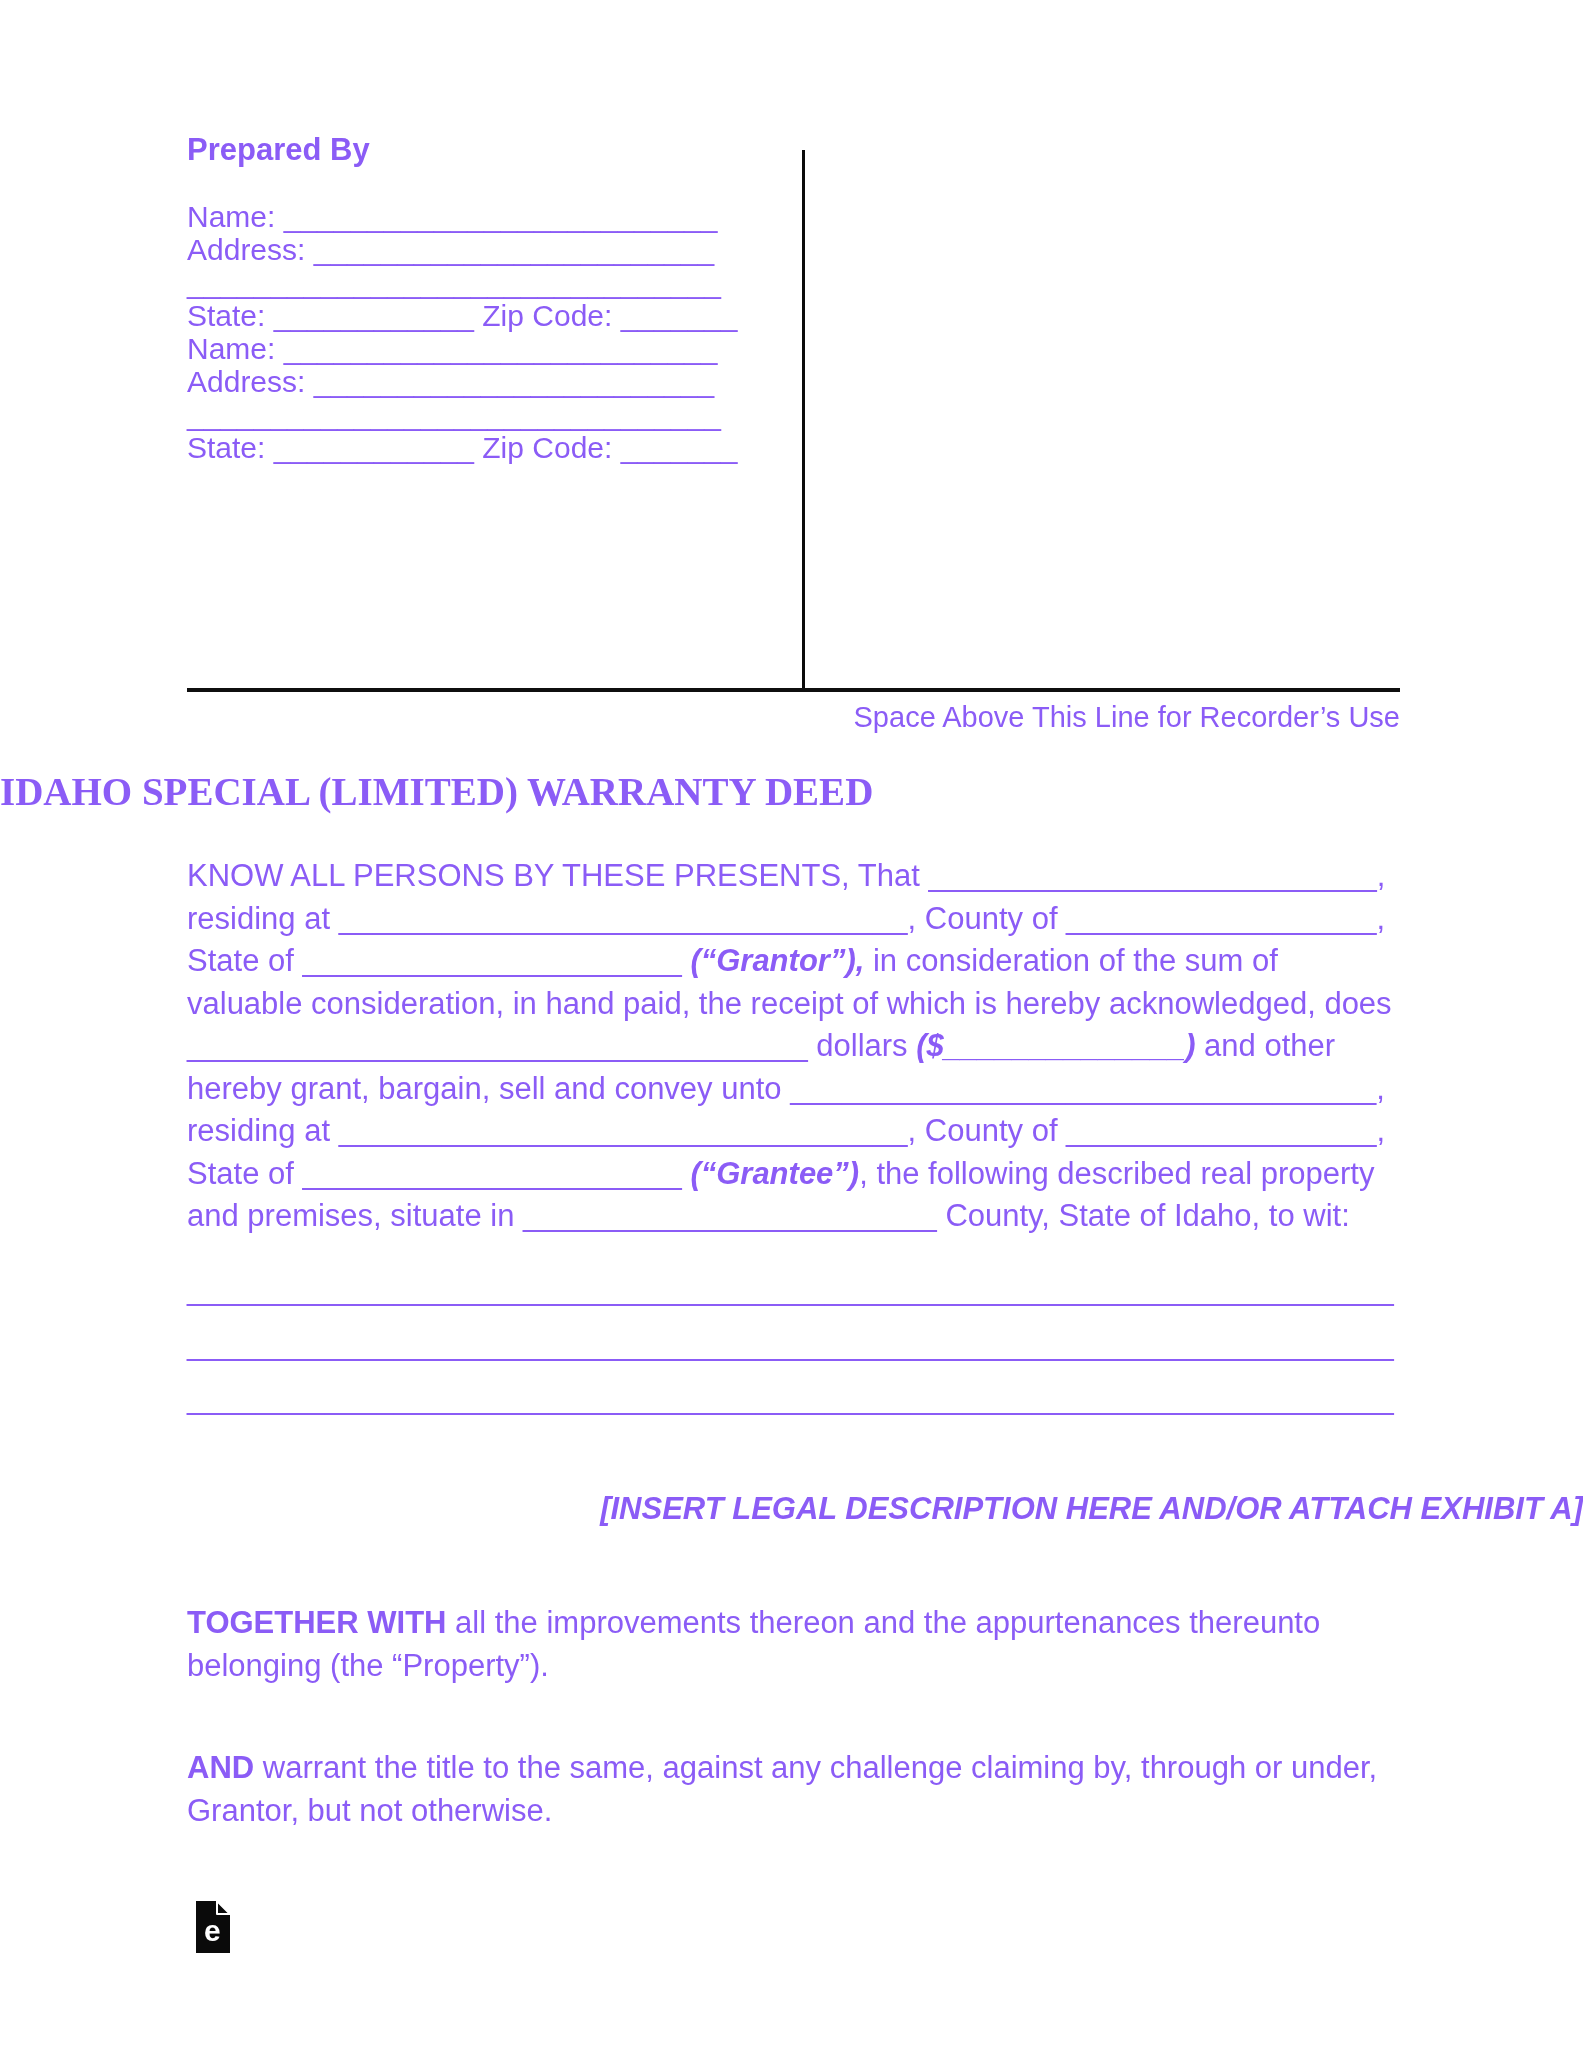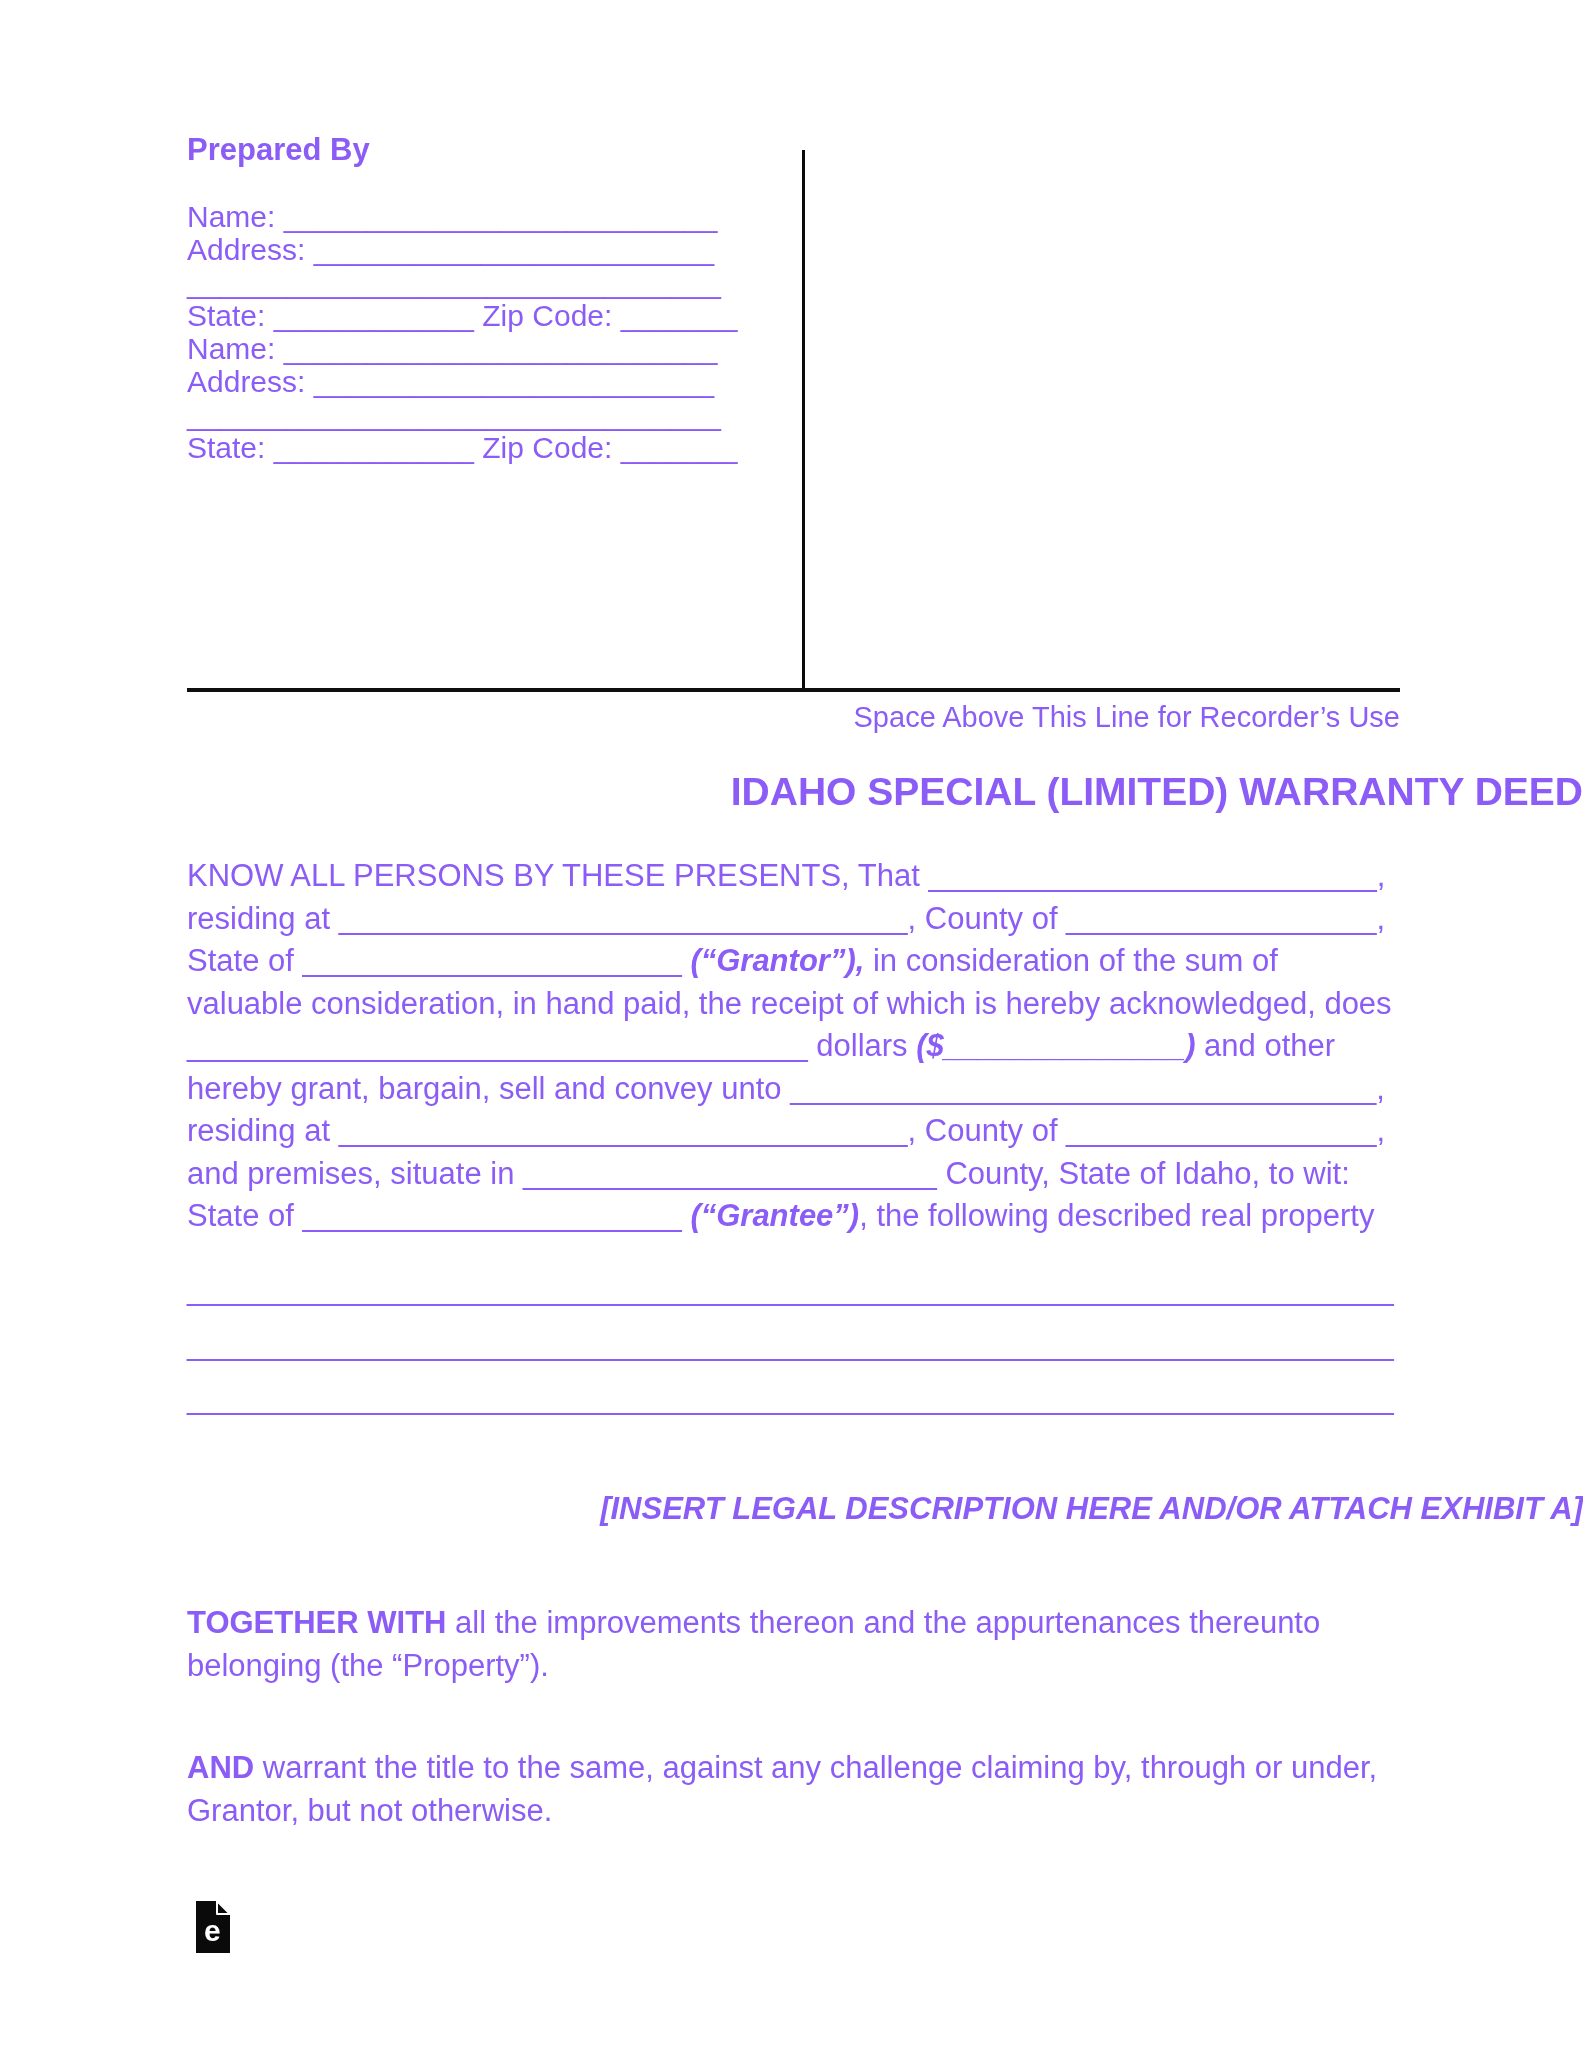--- a/index.html
+++ b/index.html
@@ -52,9 +52,10 @@
     position: absolute;
     left: 0; top: 770px;
     width: 1583px;
-    text-align: right;
+    text-align: left;
     font-size: 39px; line-height: 44px;
     font-weight: bold;
+    font-family: Liberation Serif, serif;
   }
   .deed-body {
     position: absolute;

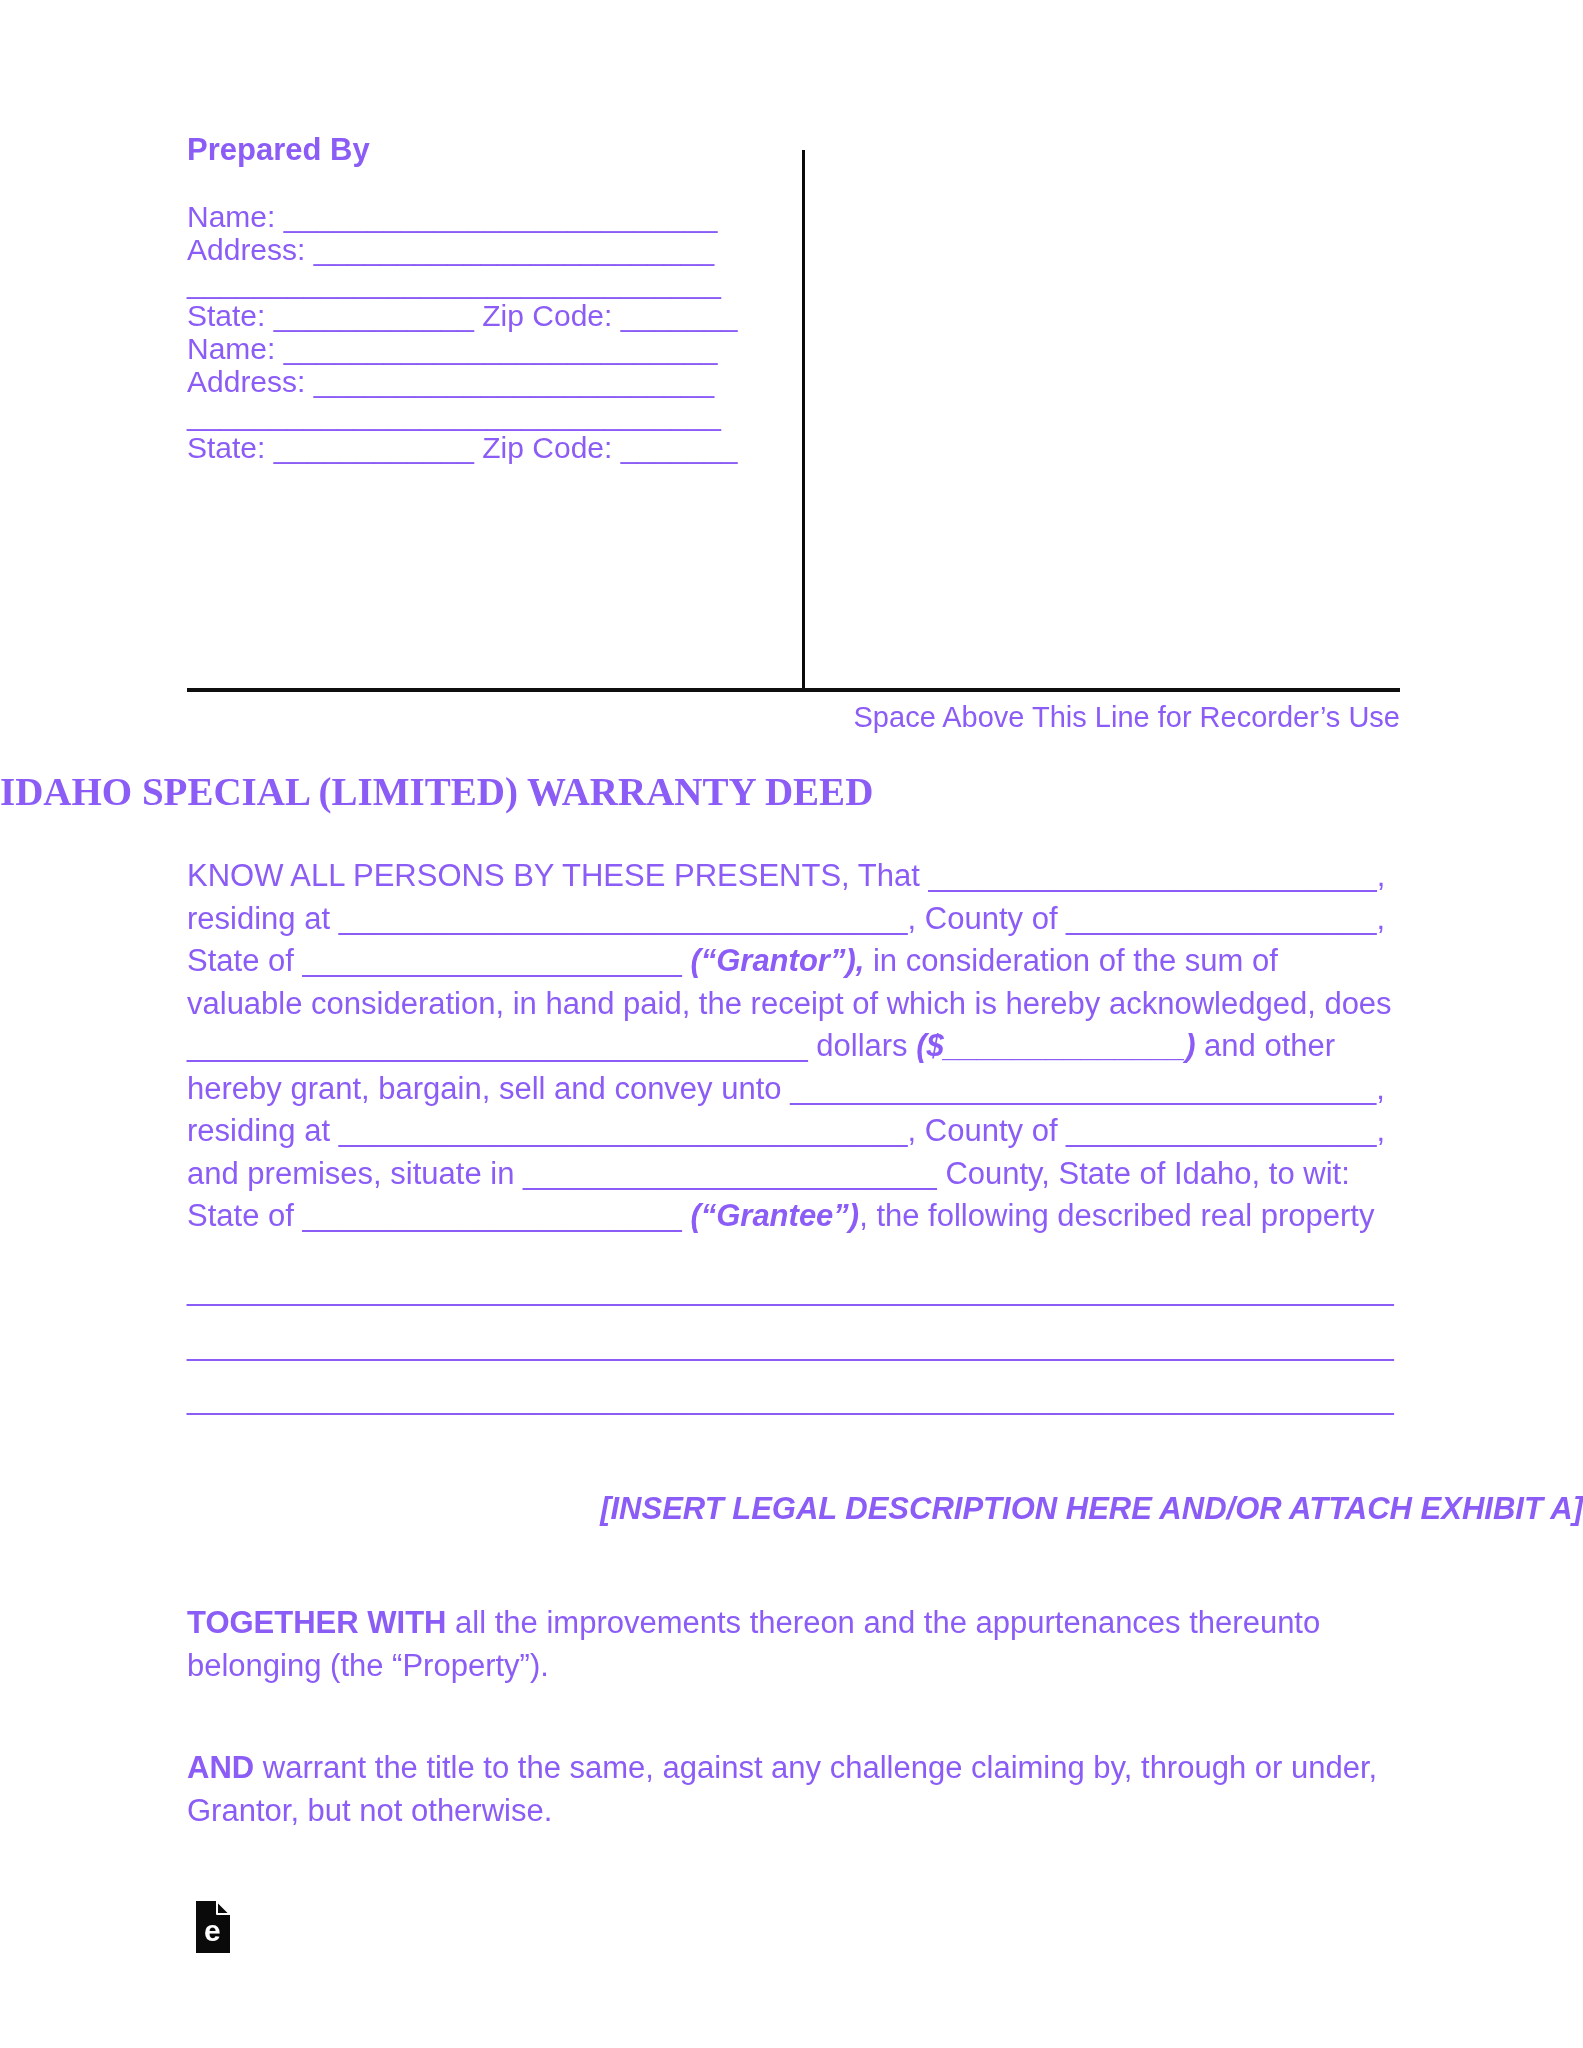--- a/index.html
+++ b/index.html
@@ -125,8 +125,8 @@
       <div class="tline"><span>____________________________________ dollars </span><span class="bi">($______________)</span><span> and other</span></div>
       <div class="tline"><span>hereby grant, bargain, sell and convey unto __________________________________,</span></div>
       <div class="tline"><span>residing at _________________________________, County of __________________,</span></div>
+      <div class="tline"><span>State of ______________________ </span><span class="bi">(“Grantee”)</span><span>, the following described real property</span></div>
       <div class="tline"><span>and premises, situate in ________________________ County, State of Idaho, to wit:</span></div>
-      <div class="tline"><span>State of ______________________ </span><span class="bi">(“Grantee”)</span><span>, the following described real property</span></div>
     </div>
 
   <div class="blank-lines">

